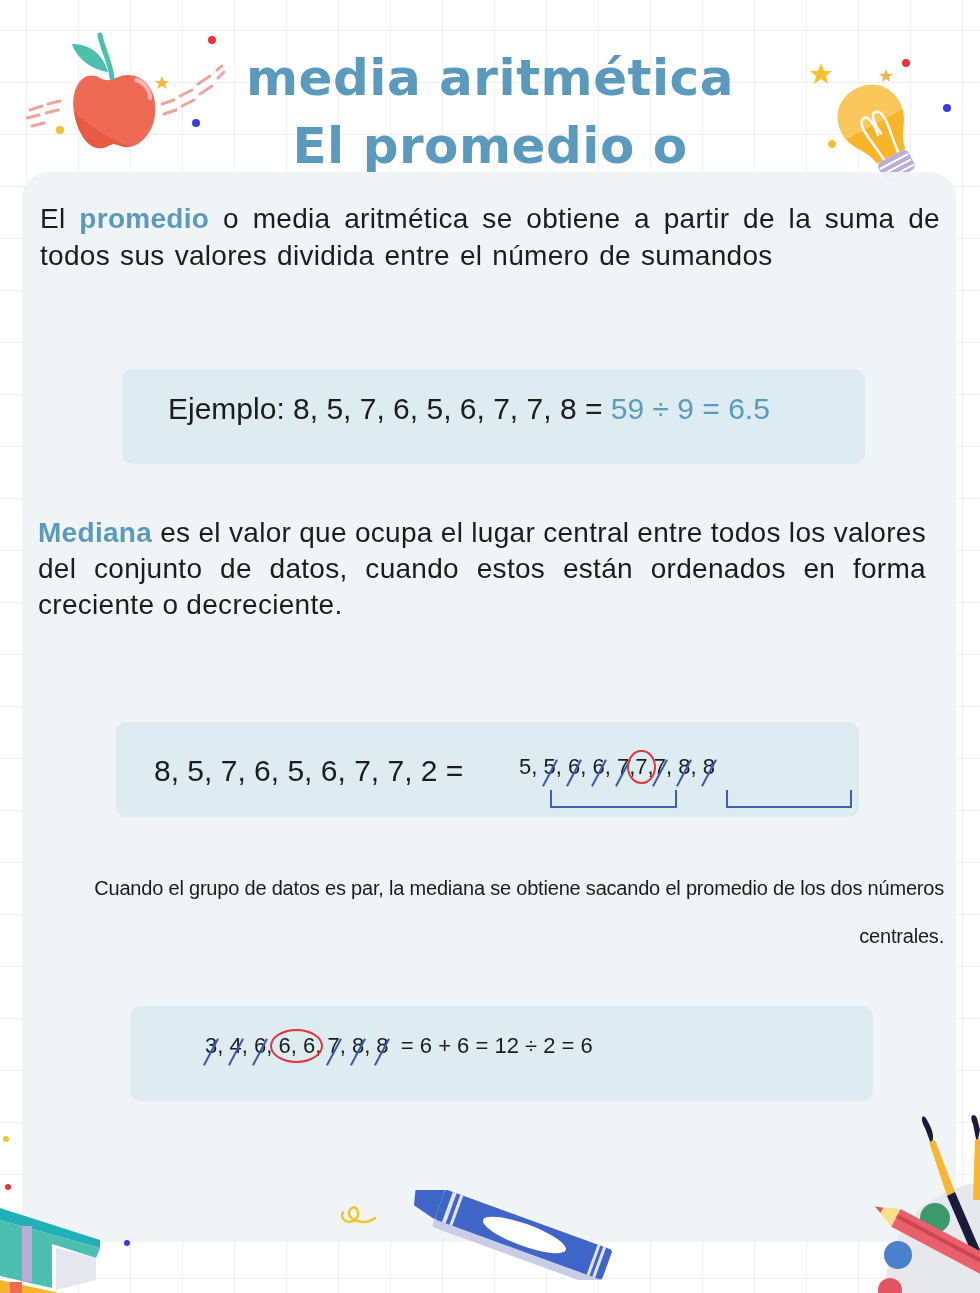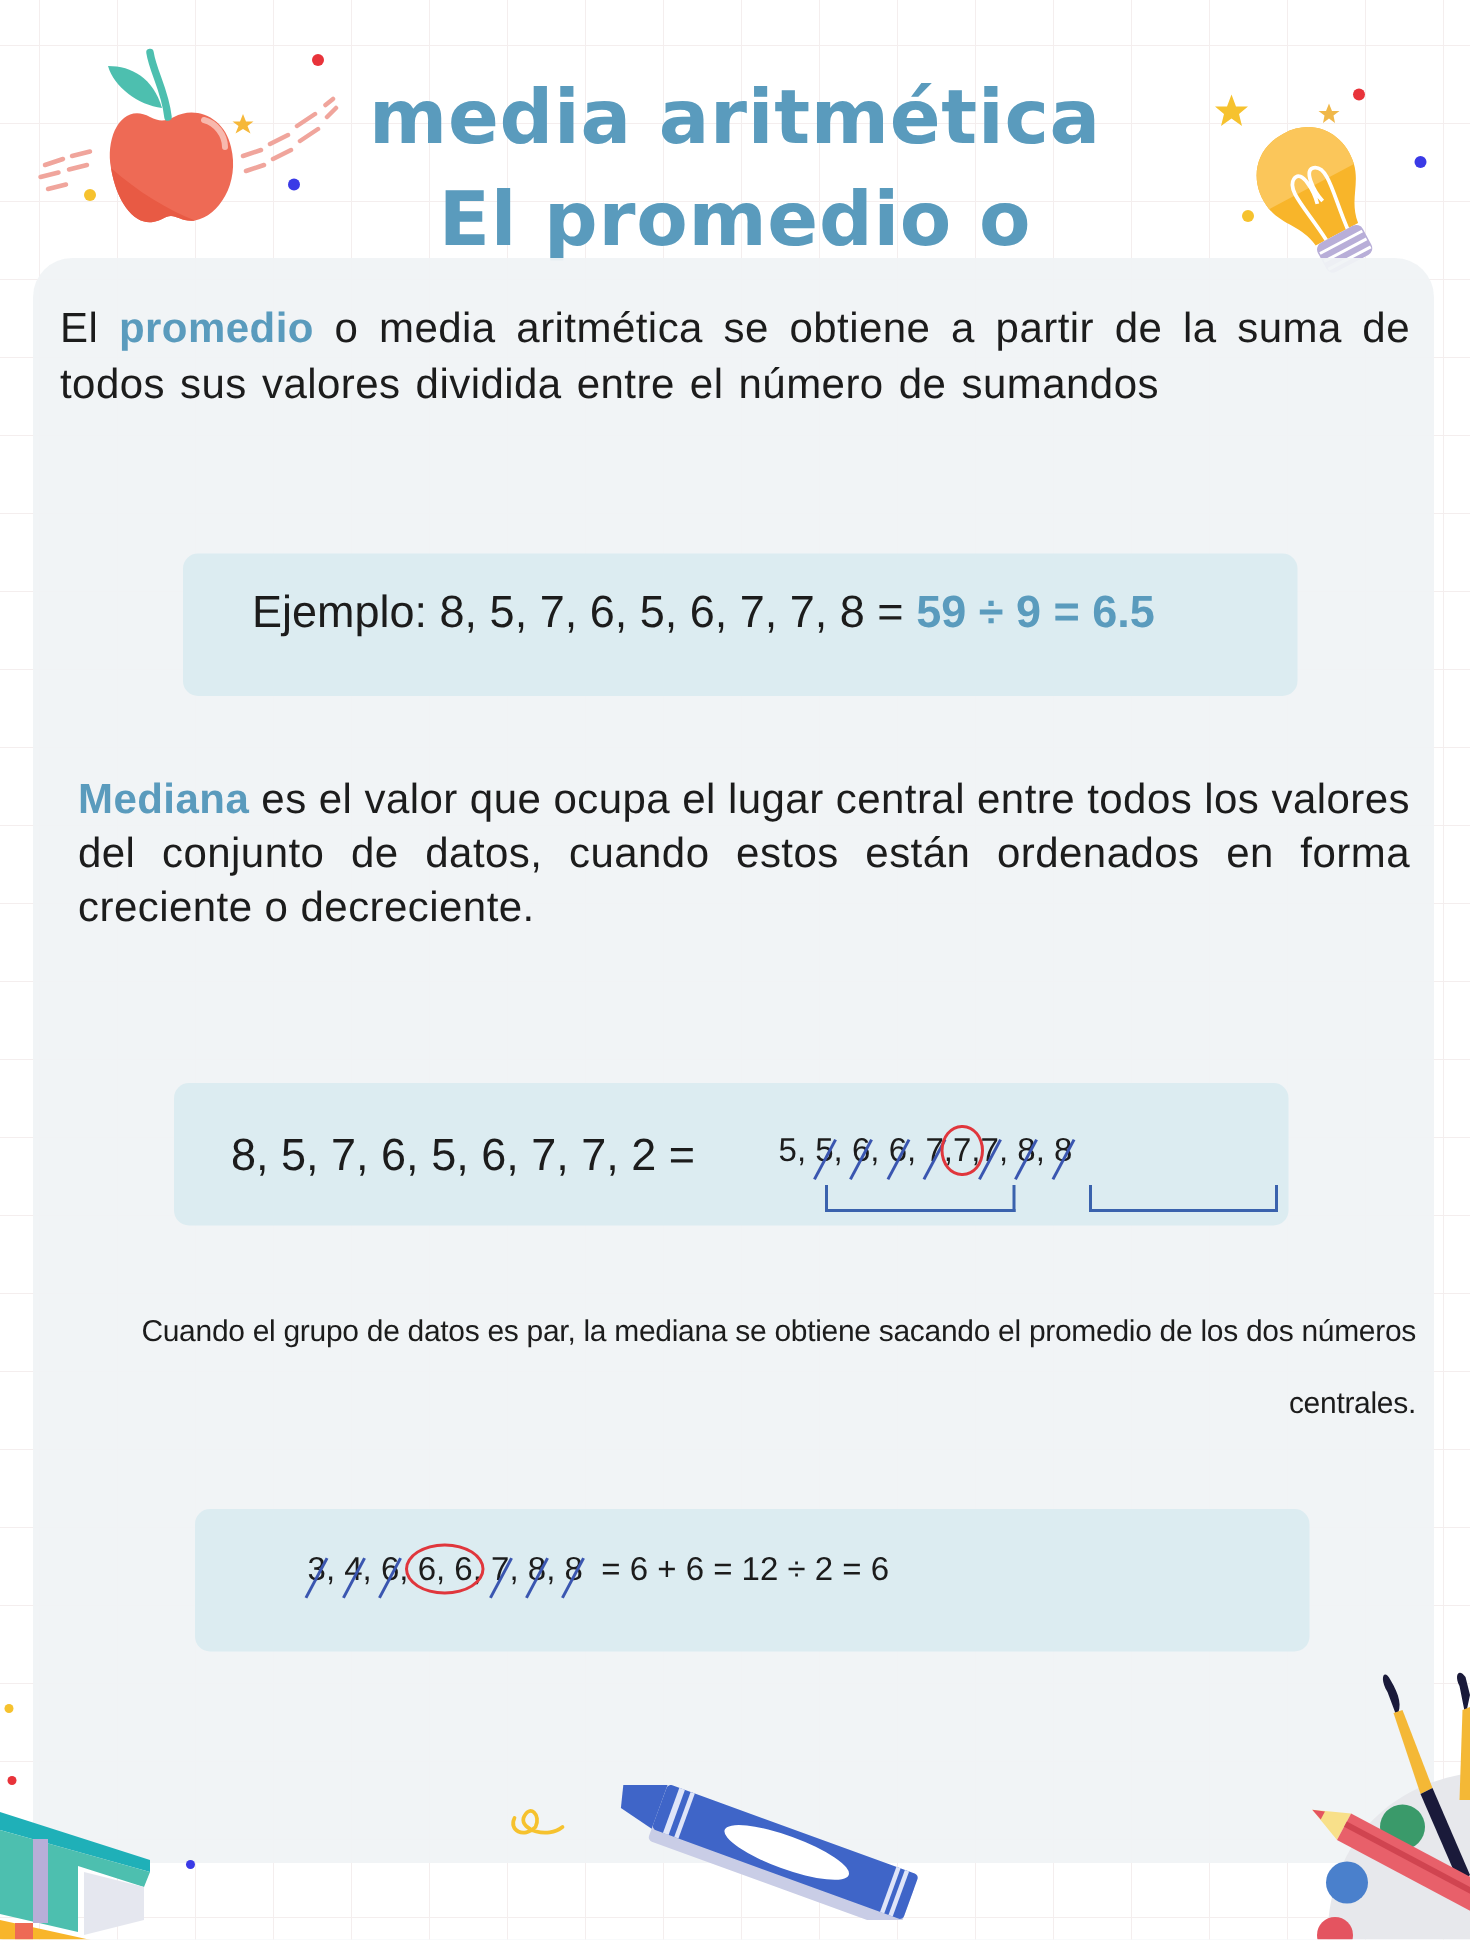--- a/index.html
+++ b/index.html
@@ -42,7 +42,7 @@
   .box3 { left: 130px; top: 1006px; width: 743px; height: 95px; }
   .eq { position: absolute; font-family: "Liberation Sans", sans-serif; font-size: 30px; color: #1c1c1c; white-space: nowrap; }
   .eq1 { left: 168px; top: 392px; }
-  .eq1 .res { color: #5a9bbd; font-weight: bold; }
+  .eq1 .res { color: #5a9bbd; font-weight: normal; }
   .eq2a { left: 154px; top: 754px; }
   .seq { position: absolute; font-family: "Liberation Sans", sans-serif; font-size: 22px; color: #1c1c1c; white-space: nowrap; }
   .num { position: relative; display: inline-block; }

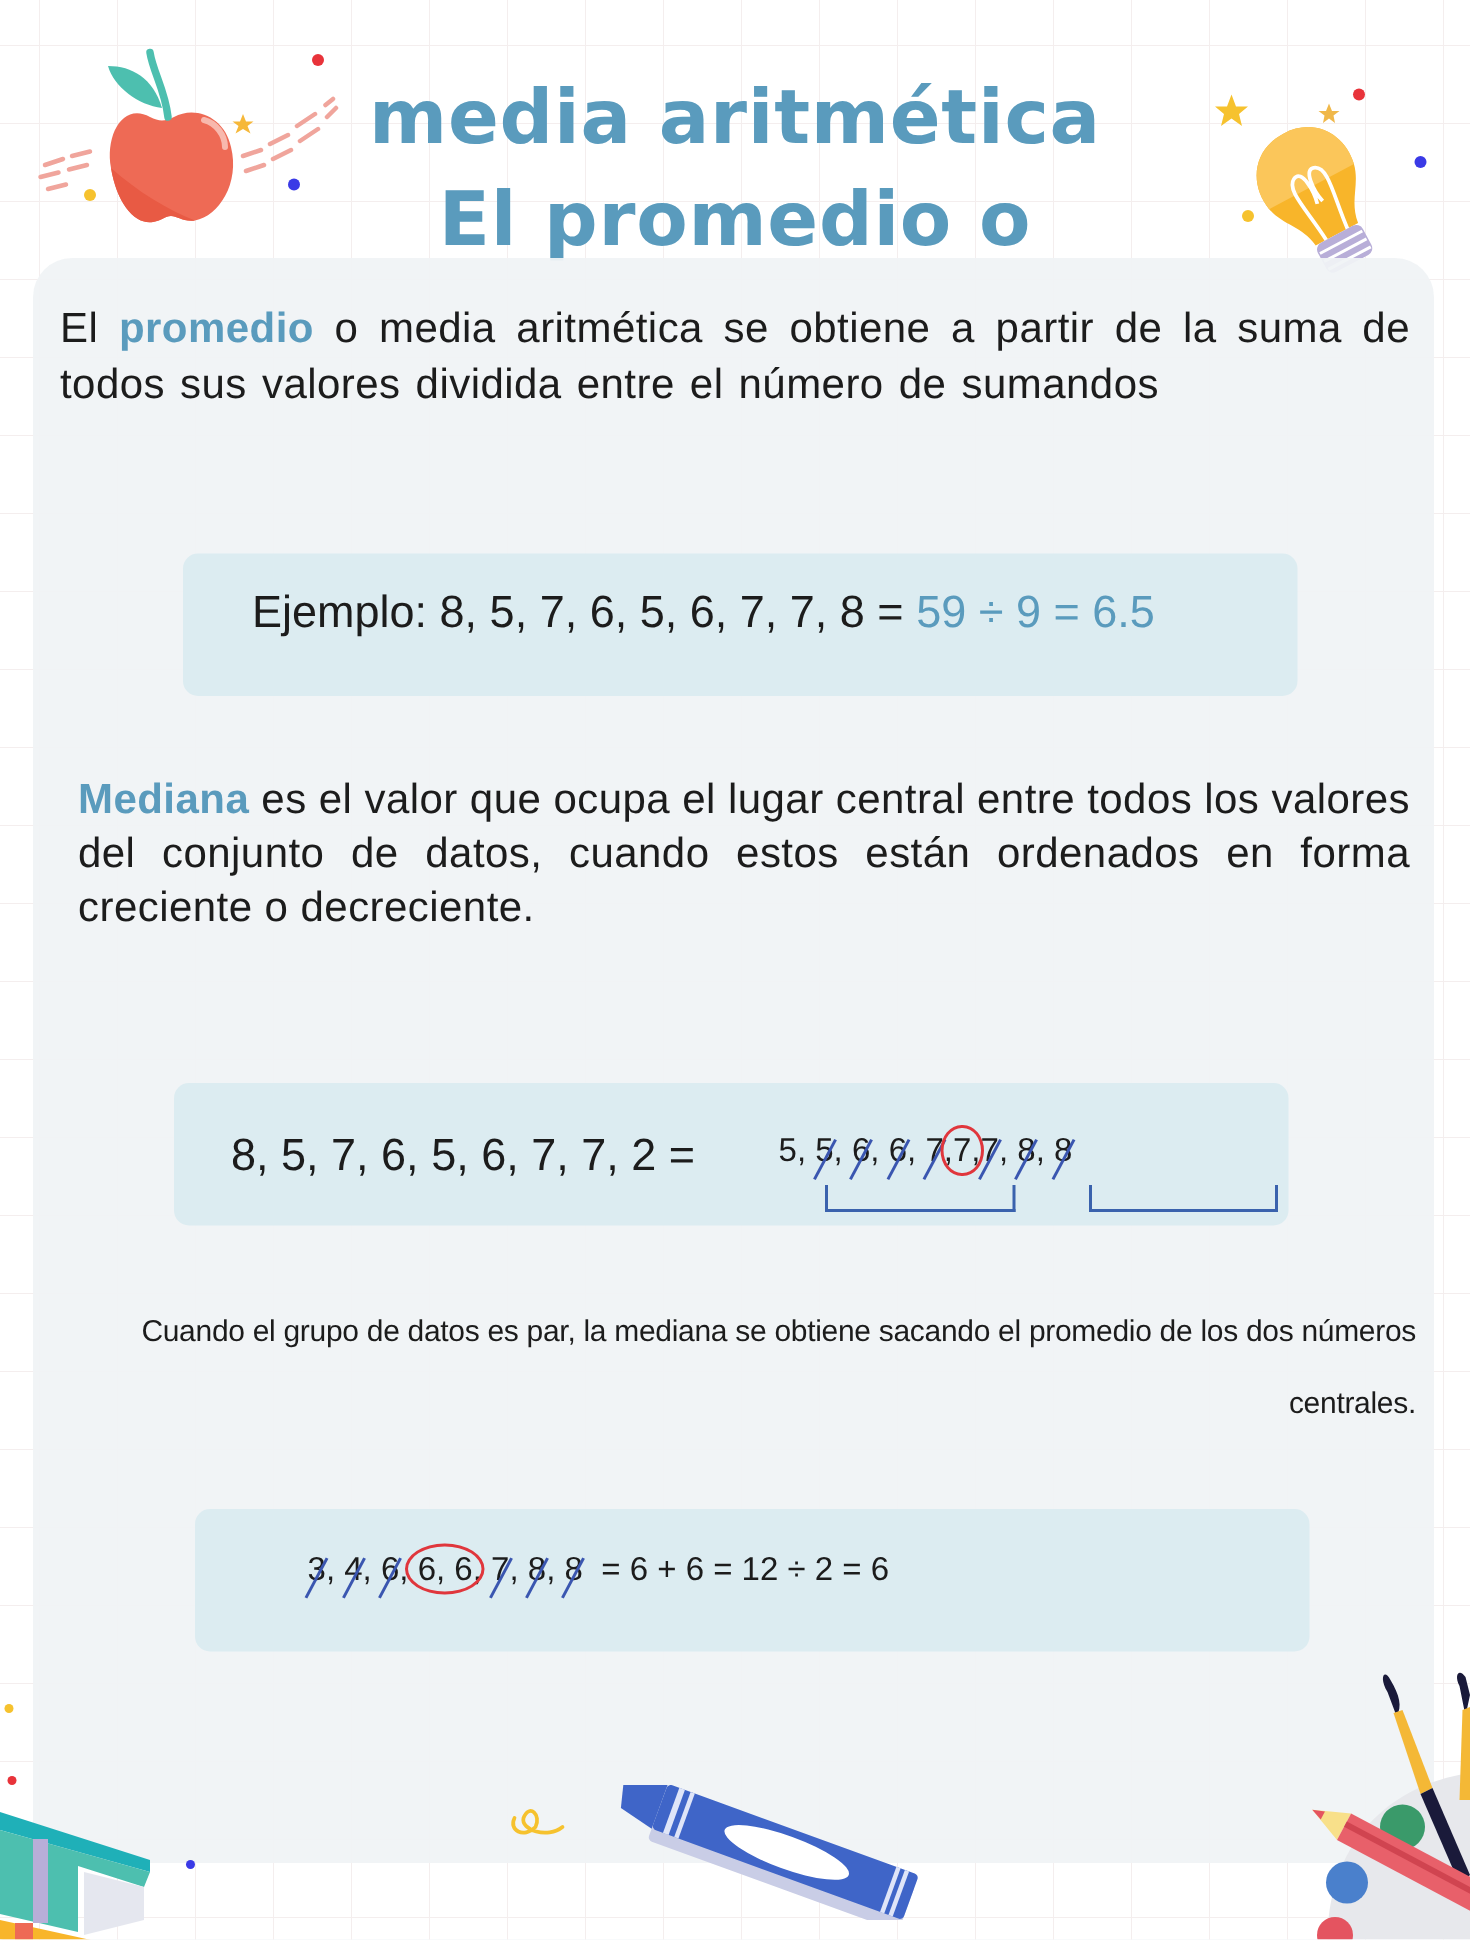--- a/index.html
+++ b/index.html
@@ -32,7 +32,7 @@
   }
   .hl { color: #5a9bbd; font-weight: bold; }
   .p1 { left: 40px; top: 200px; width: 900px; font-size: 28px; line-height: 37px; text-align: justify; text-align-last: left; word-spacing: 2px; }
-  .p2 { left: 52px; top: 515px; width: 888px; font-size: 28px; line-height: 36px; text-align: justify; text-align-last: left; }
+  .p2 { left: 38px; top: 515px; width: 888px; font-size: 28px; line-height: 36px; text-align: justify; text-align-last: left; }
   .p3 { left: 44px; top: 864px; width: 900px; font-size: 20px; line-height: 48px; letter-spacing: -0.2px; text-align: right; }
   .box {
     position: absolute; background: #dcecf1; border-radius: 10px;

